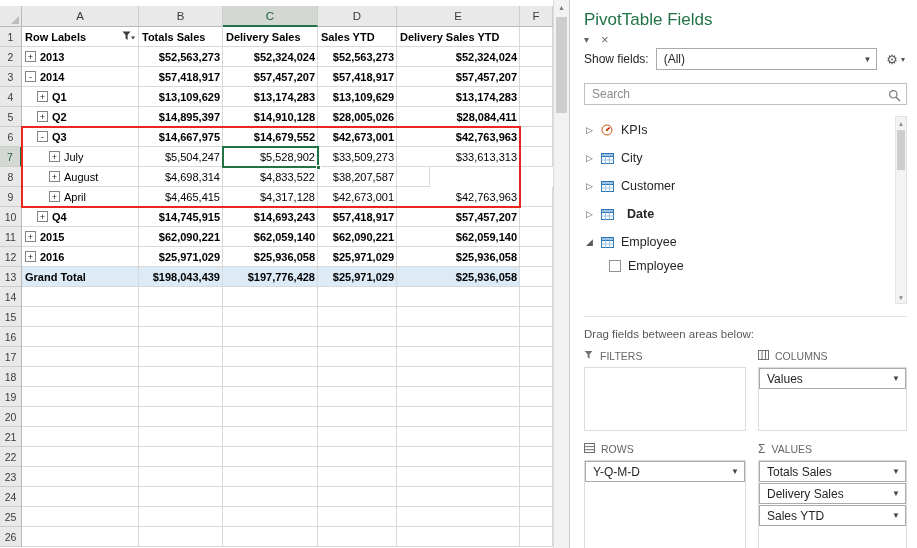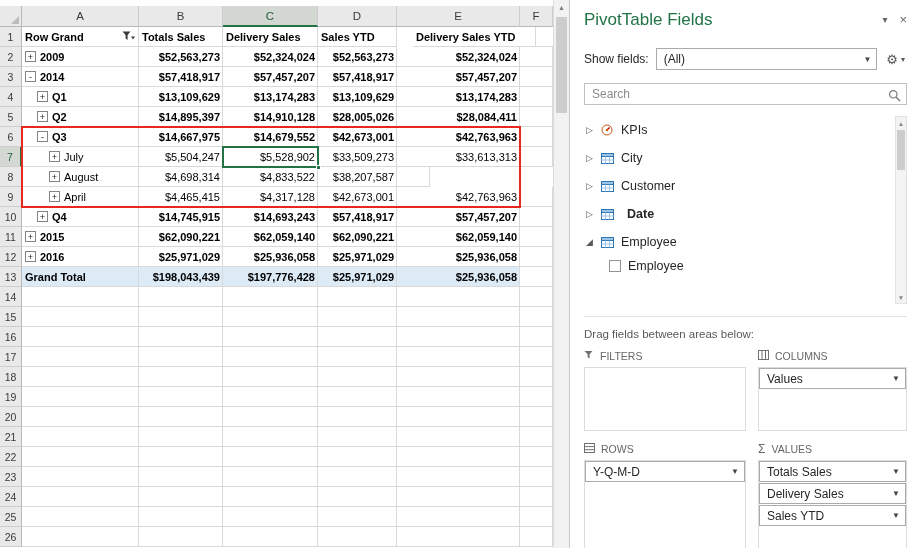--- a/index.html
+++ b/index.html
@@ -39,7 +39,7 @@
 
   
   .panel { flex:1 1 auto; background:#fff; border-left:1px solid #c9c9c9; padding:10px 10px 0 14px; position:relative; overflow:hidden; }
-  .panel-head { display:flex; align-items:flex-start; justify-content:space-between; height:26px; }
+  .panel-head { display:flex; align-items:flex-start; justify-content:space-between; height:26px;flex-direction:column; }
   .panel-title { font-size:17px; font-weight:400; color:var(--accent); }
   .head-ctrls { display:flex; gap:12px; color:#666; font-size:10px; margin-top:3px; align-items:center; }
   .head-ctrls .x { font-size:13px; line-height:1; }

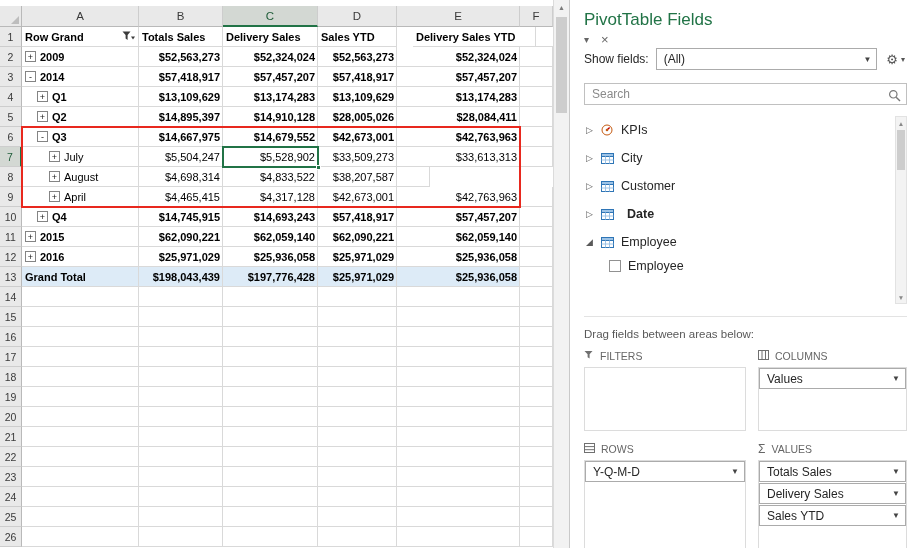--- a/index.html
+++ b/index.html
@@ -94,7 +94,7 @@
         <div class="row">
           <div class="r-hdr">1</div>
           <div class="cell bold spread" style="width: 117px;">
-            <span>Row Grand</span>
+            <span>Row Labels</span>
             <span class="filter-ic">
               <svg width="13" height="11" viewBox="0 0 13 11">
                 <path d="M0.5 0.5h8L5.6 4v5L3.6 7.5V4z" fill="#3b3b3b"></path>

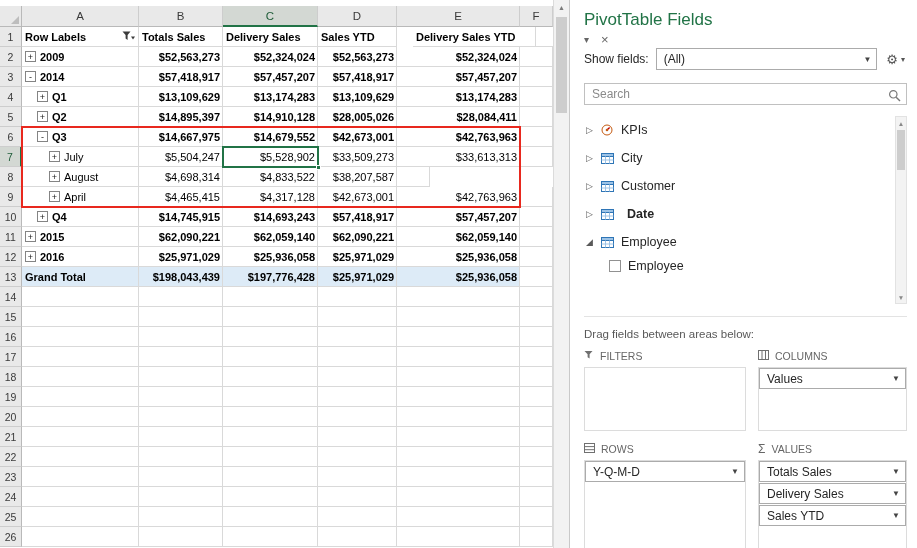--- a/index.html
+++ b/index.html
@@ -105,7 +105,7 @@
           <div class="cell bold" style="width: 84px;">Totals Sales</div>
           <div class="cell bold" style="width: 95px;">Delivery Sales</div>
           <div class="cell bold" style="width: 79px;">Sales YTD</div>
-          <div class="cell bold" style="width: 123px; margin-left: 16px;">Delivery Sales YTD</div>
+          <div class="cell bold" style="width: 123px;">Delivery Sales YTD</div>
           <div class="cell" style="width: 33px;"></div>
         </div>
         <div class="row">

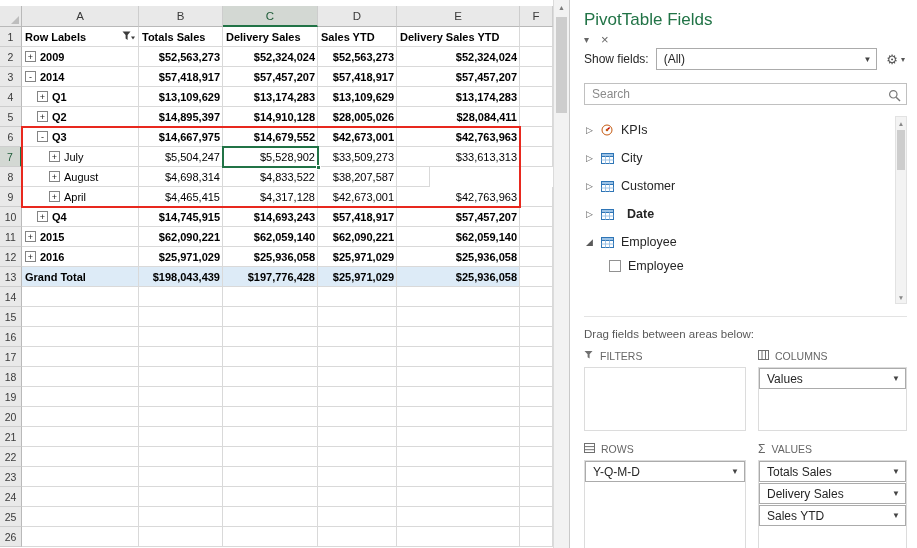--- a/index.html
+++ b/index.html
@@ -112,7 +112,7 @@
           <div class="r-hdr">2</div>
           <div class="cell bold" style="width: 117px; padding-left: 3px;">
             <span class="exp">+</span>
-            <span>2009</span>
+            <span>2013</span>
           </div>
           <div class="cell num bold" style="width: 84px;">$52,563,273</div>
           <div class="cell num bold" style="width: 95px;">$52,324,024</div>

